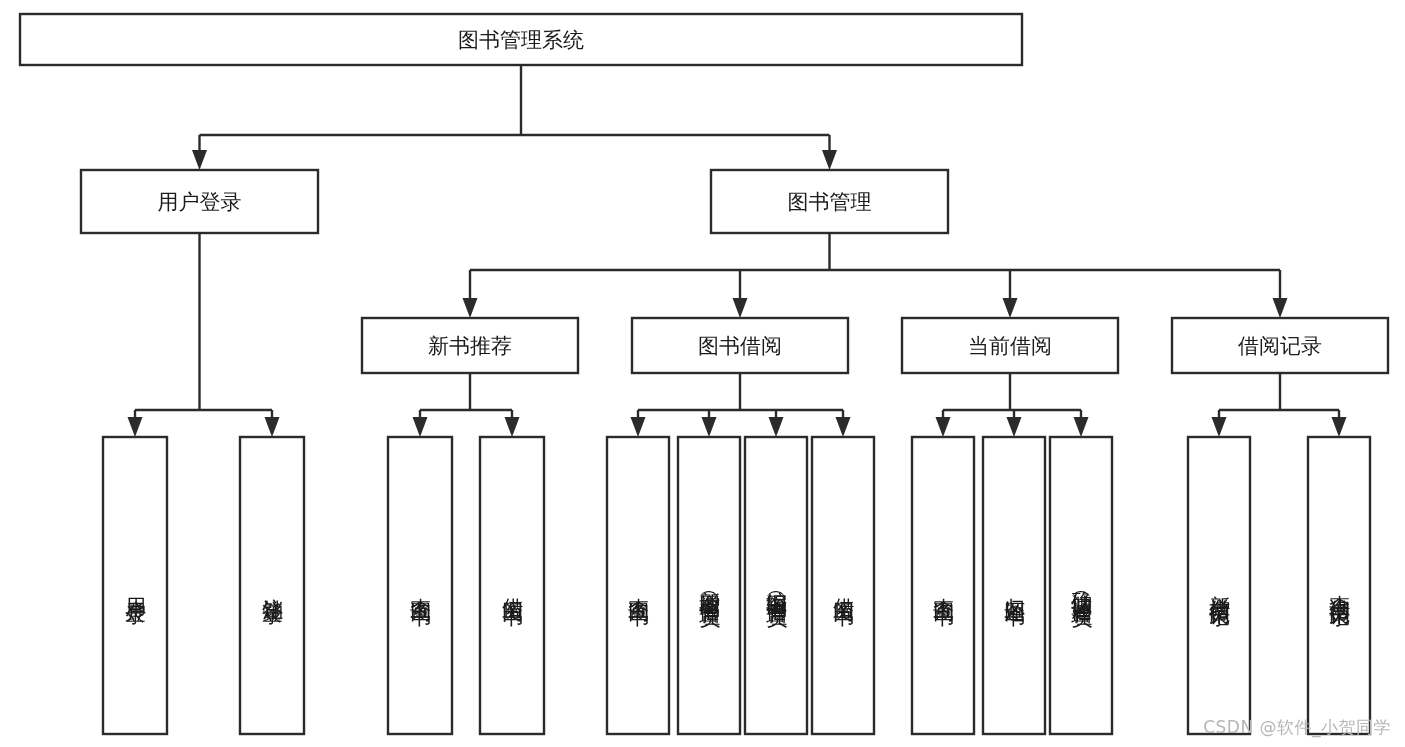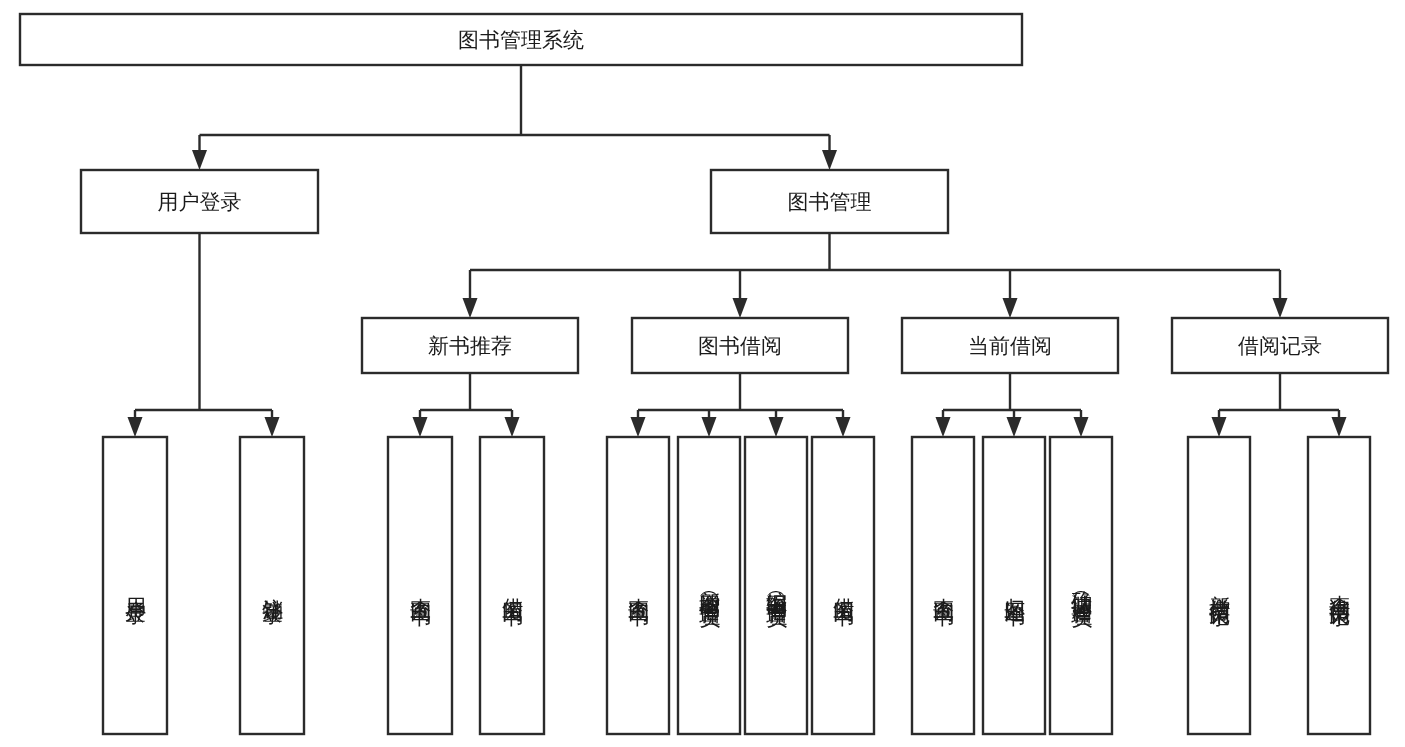--- a/index.html
+++ b/index.html
@@ -218,6 +218,7 @@
       </div>
     </div>
 
+  <div class="watermark">CSDN @软件_小贺同学</div>
 </div>
 
 </body></html>

